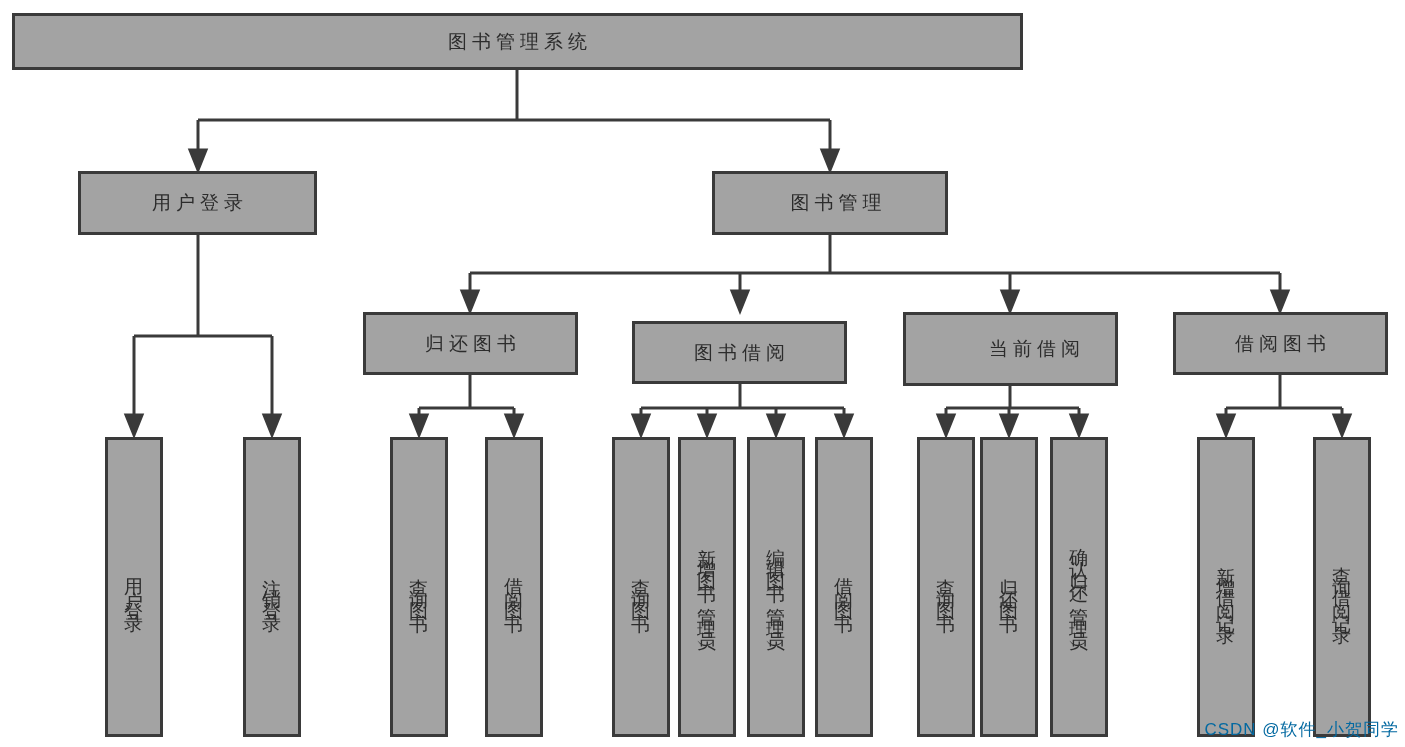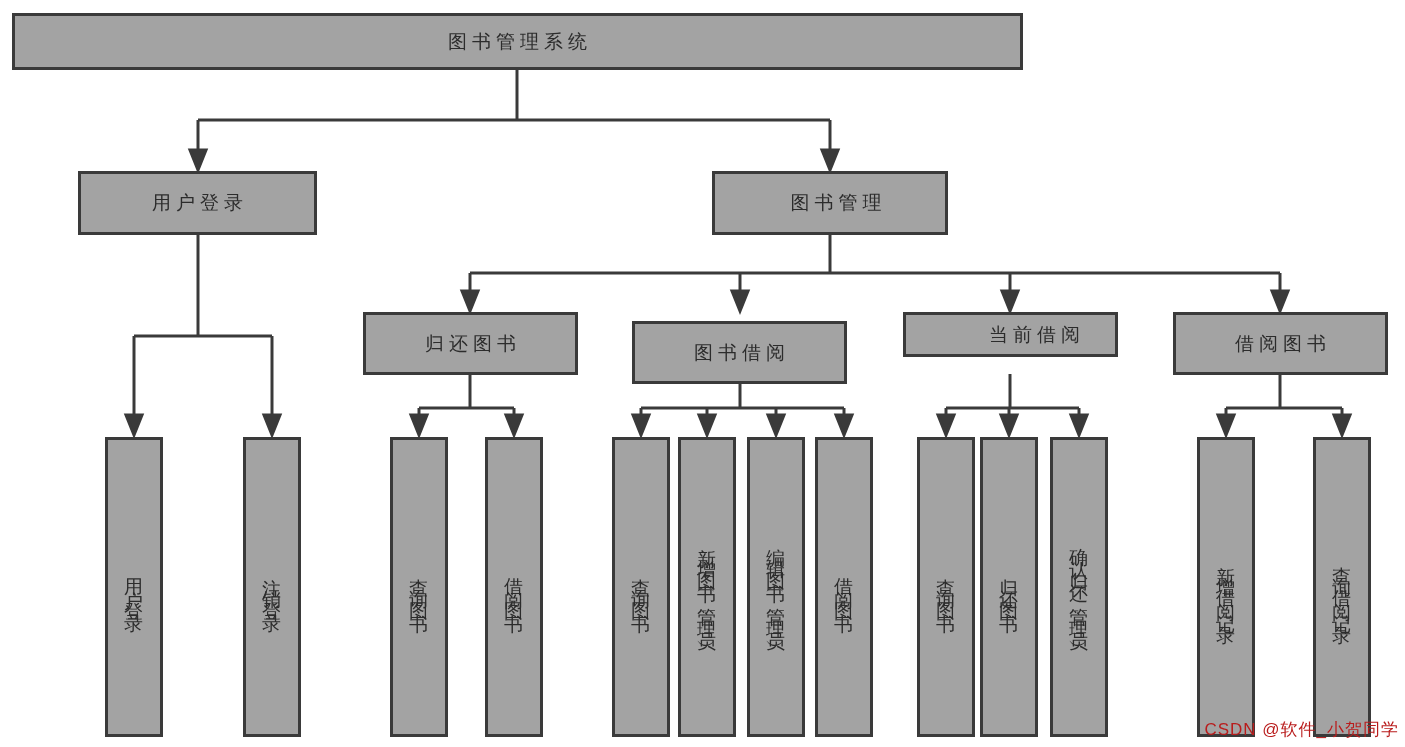--- a/index.html
+++ b/index.html
@@ -152,7 +152,7 @@
   <div class="box" style="left:632px; top:321px; width:215px; height:63px;">
     <span class="hlabel">图书借阅</span>
   </div>
-  <div class="box" style="left:903px; top:312px; width:215px; height:45px;padding-left:48px;">
+  <div class="box" style="left:903px; top:312px; width:215px; height:74px;padding-left:48px;">
     <span class="hlabel">当前借阅</span>
   </div>
   <div class="box" style="left:1173px; top:312px; width:215px; height:63px;">

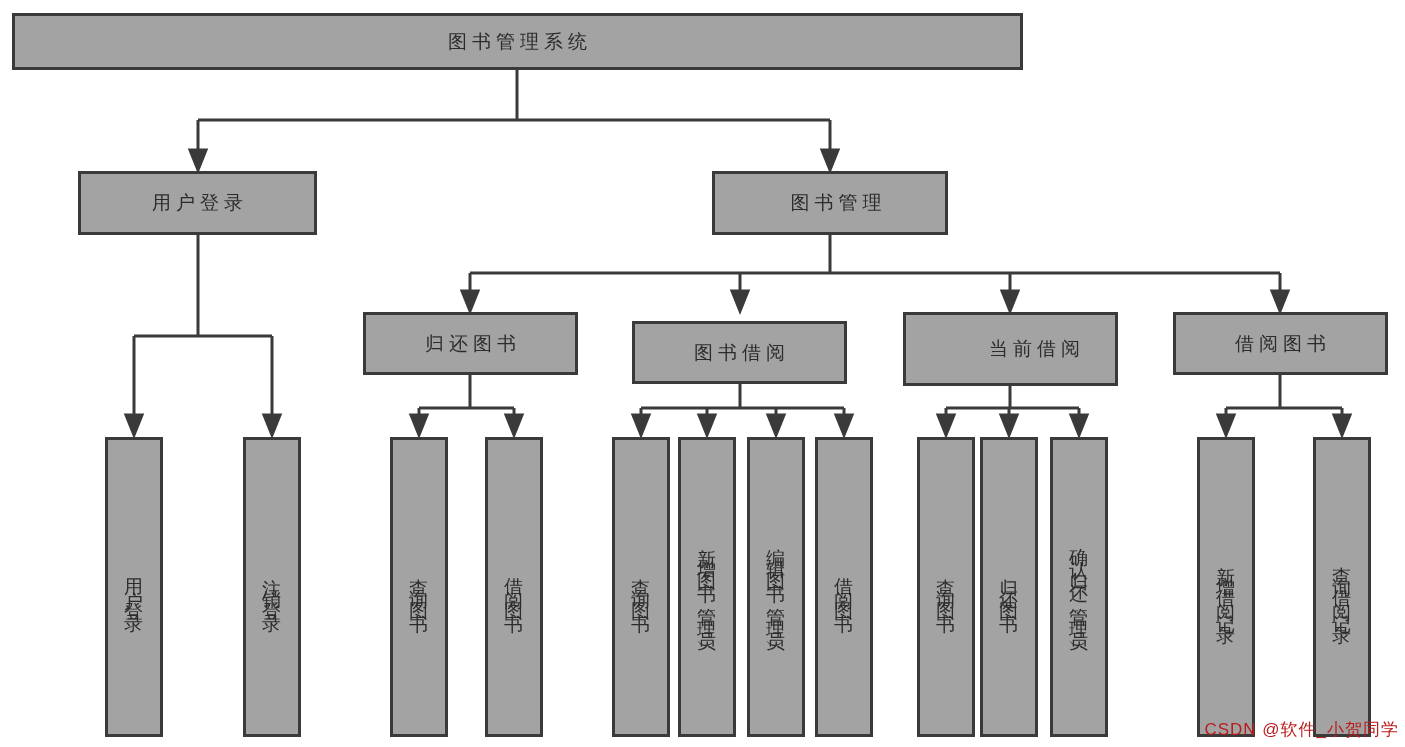--- a/index.html
+++ b/index.html
@@ -49,7 +49,7 @@
     right: 6px;
     z-index: 3;
     font-size: 17px;
-    color: #b91c1c;
+    color: #0369a1;
     letter-spacing: 1px;
     white-space: nowrap;
   }

